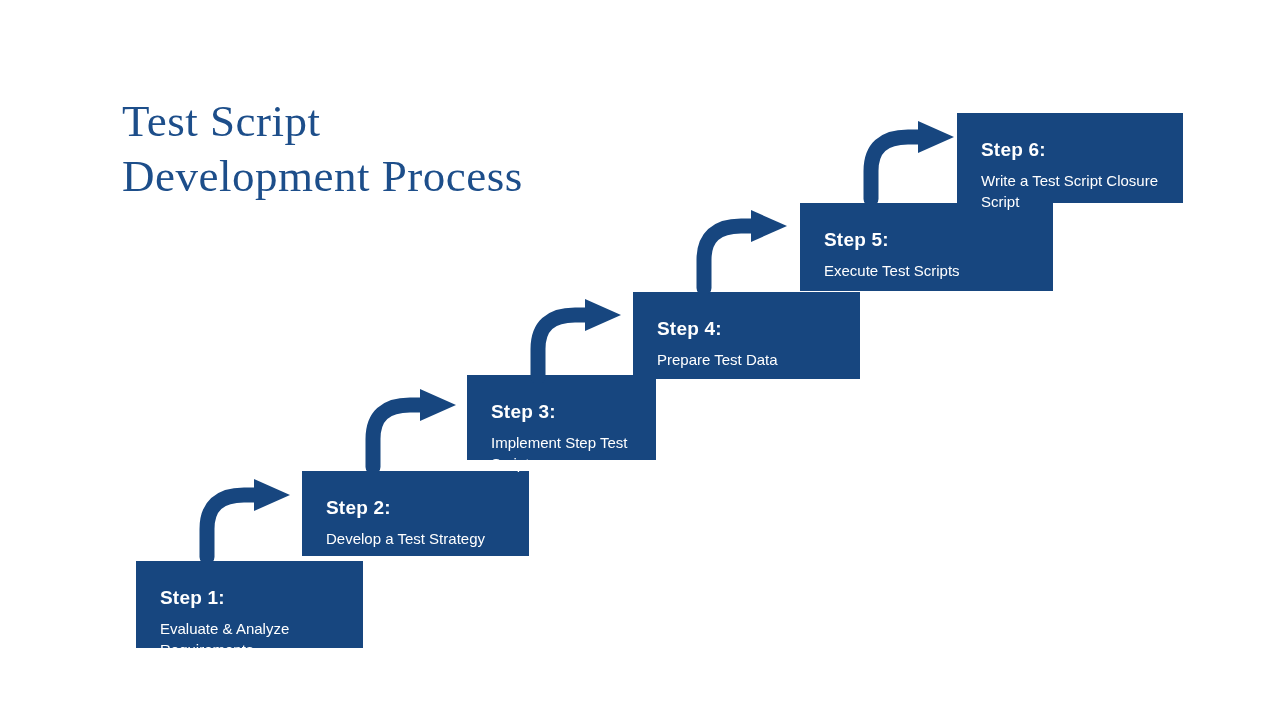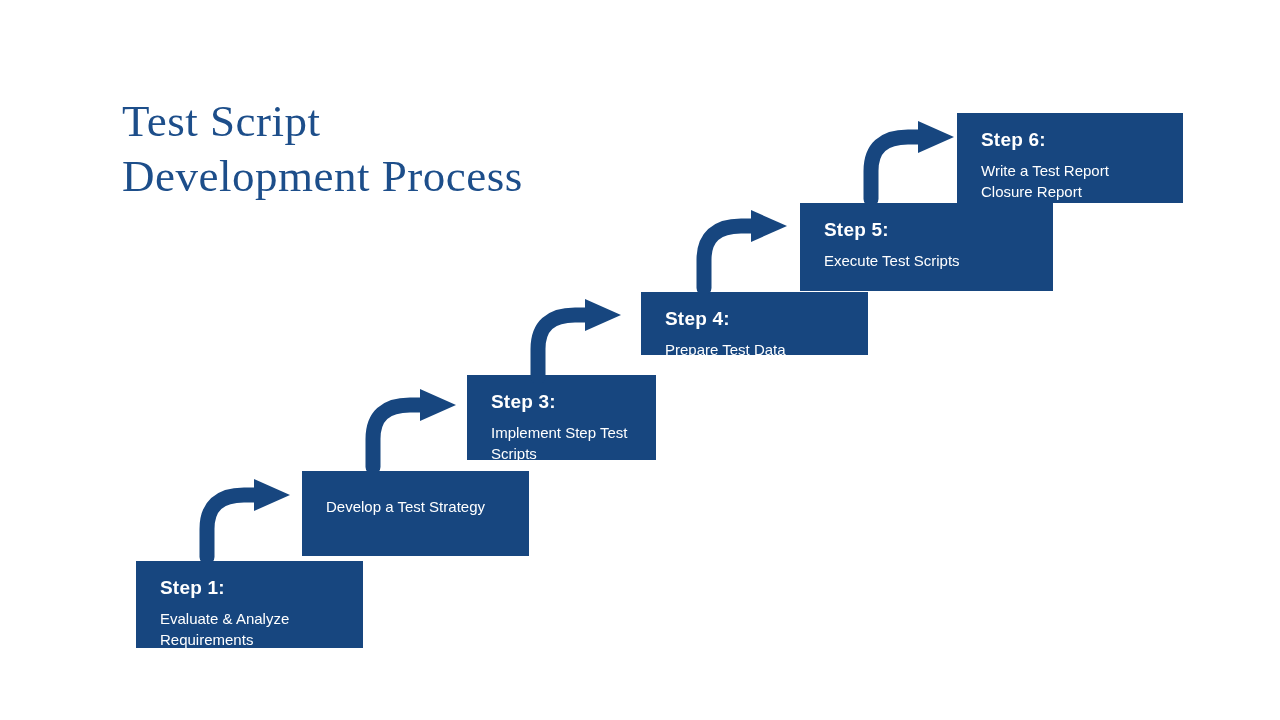--- a/index.html
+++ b/index.html
@@ -32,7 +32,7 @@
     background: var(--navy, #17467f);
     color: #ffffff;
     box-sizing: border-box;
-    padding: 16px 24px 0 24px;
+    padding: 26px 24px 0 24px;
   }
   .step-heading {
     font-size: 19px;

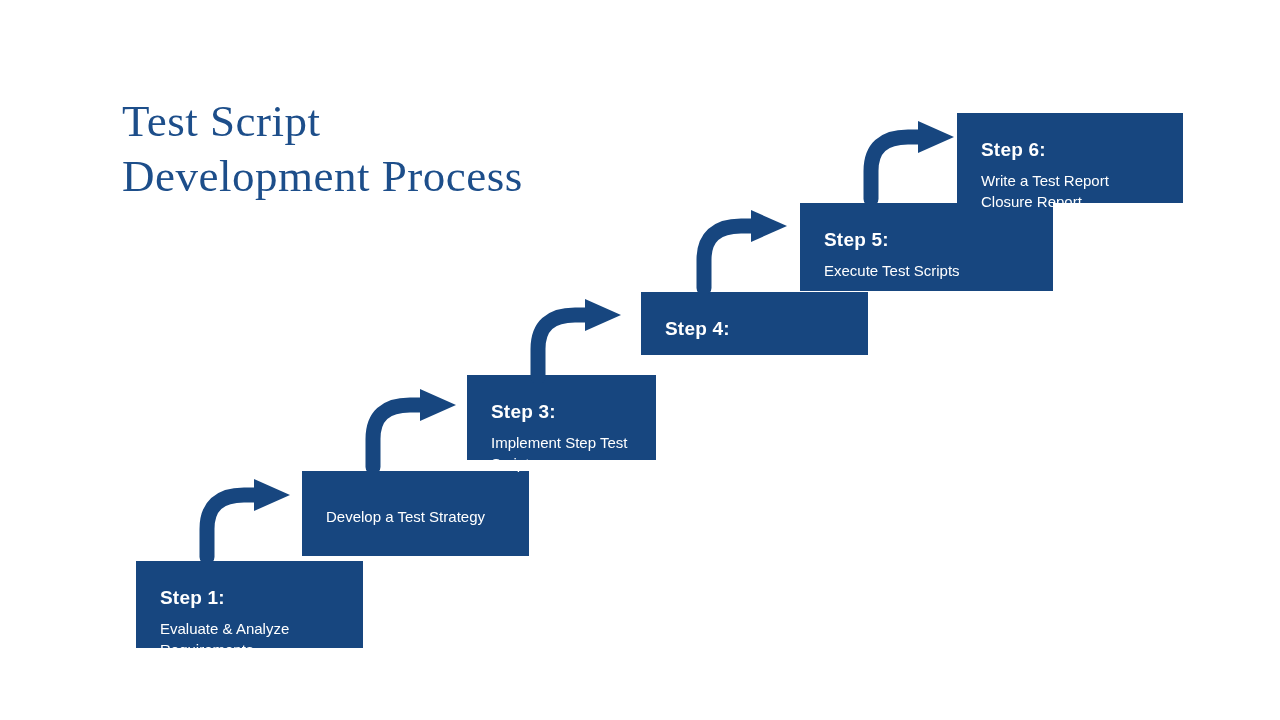--- a/index.html
+++ b/index.html
@@ -102,7 +102,7 @@
 
   <div class="step-box box6">
     <div class="step-heading">Step 6:</div>
-    <div class="step-desc">Write a Test Report Closure Report</div>
+    <div class="step-desc">Write a Test Script Closure Script</div>
   </div>
 
   <div class="arrow arrow1">

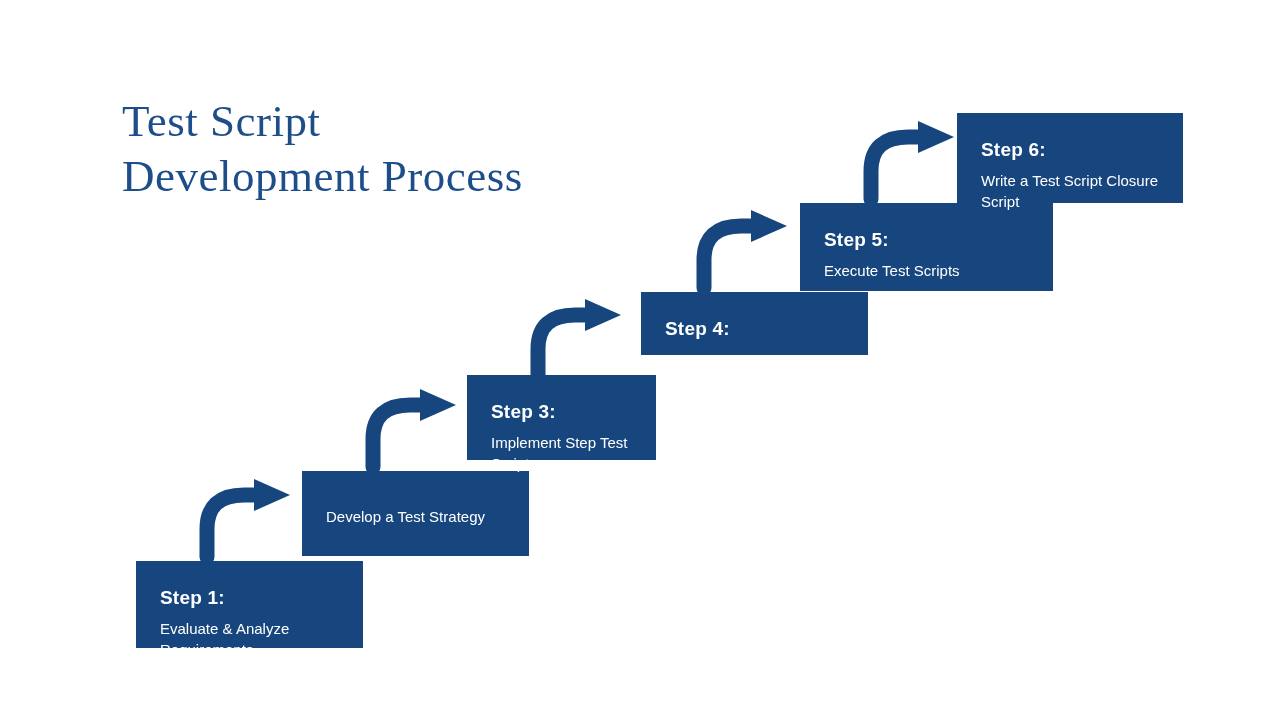--- a/index.html
+++ b/index.html
@@ -49,7 +49,7 @@
   .box1 { left: 136px; top: 561px; width: 227px; height: 87px; }
   .box2 { left: 302px; top: 471px; width: 227px; height: 85px; }
   .box3 { left: 467px; top: 375px; width: 189px; height: 85px; }
-  .box4 { left: 633px; top: 292px; width: 227px; height: 63px; margin-left: 8px; }
+  .box4 { left: 633px; top: 292px; width: 227px; height: 87px; }
   .box5 { left: 800px; top: 203px; width: 253px; height: 88px; }
   .box6 { left: 957px; top: 113px; width: 226px; height: 90px; }
   .arrow {

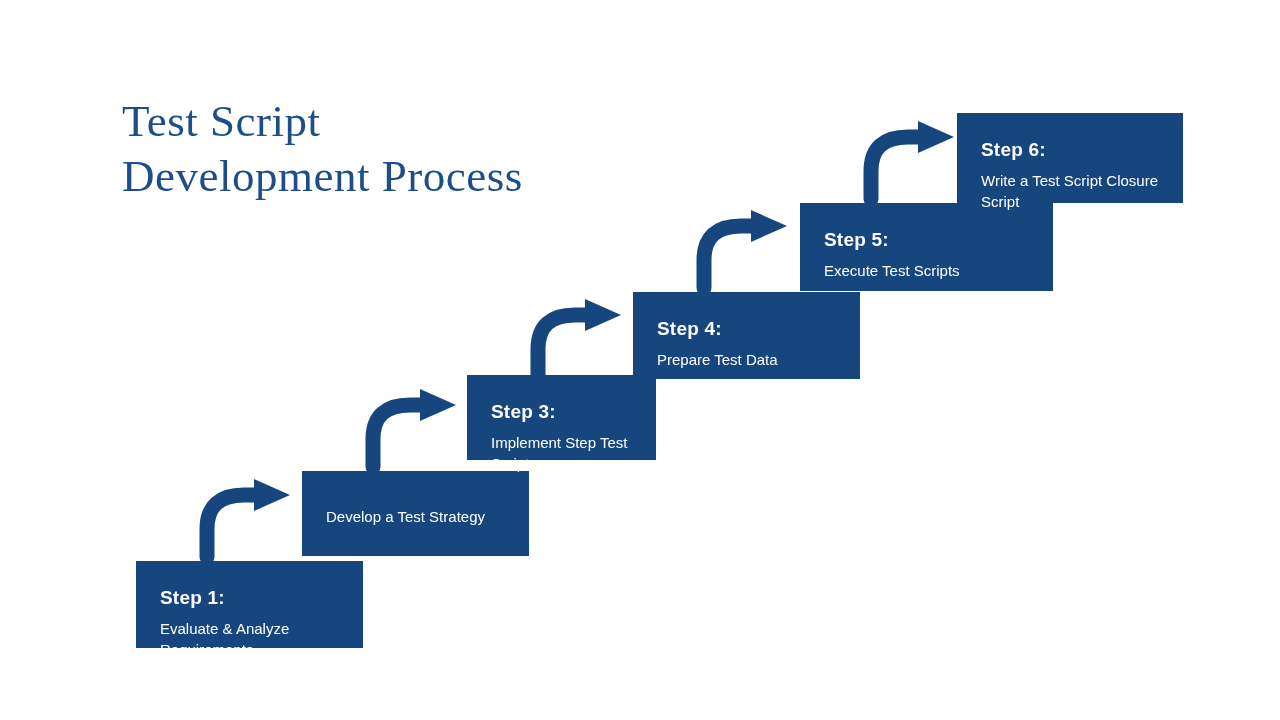--- a/index.html
+++ b/index.html
@@ -82,6 +82,7 @@
   </div>
 
   <div class="step-box box2">
+    <div class="step-heading">Step 2:</div>
     <div class="step-desc">Develop a Test Strategy</div>
   </div>
 

